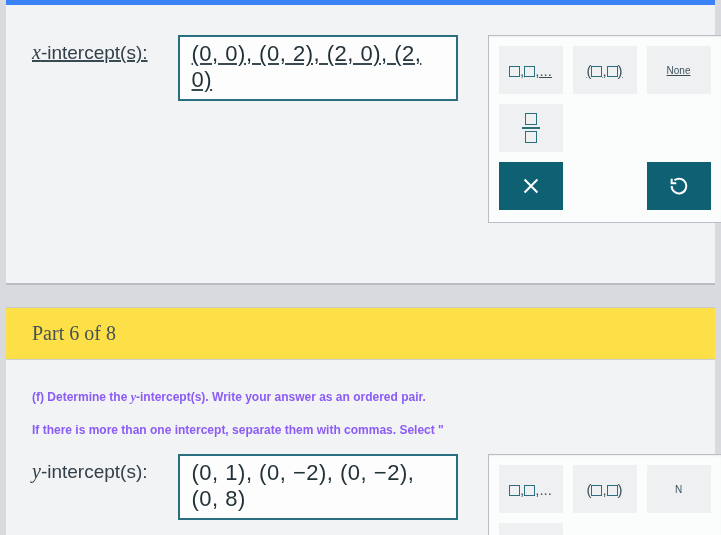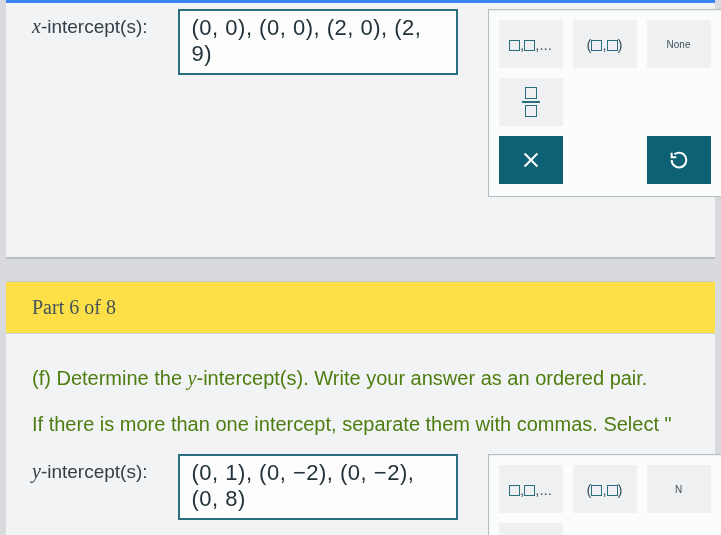--- a/index.html
+++ b/index.html
@@ -18,7 +18,7 @@
     border-bottom: 2px solid #b9bcc1;
     position: relative;
   }
-  .section.top { padding-top: 6px; padding-bottom: 60px; border-top:3px solid #3b82f6;}
+  .section.top { padding-top: 30px; padding-bottom: 60px; border-top:5px solid #3b82f6;text-decoration:underline;}
   .section.bottom { margin-top: 22px; border-top:1px solid #c7cacd; padding-bottom: 40px;}
   .part-header {
     background: #fde047;

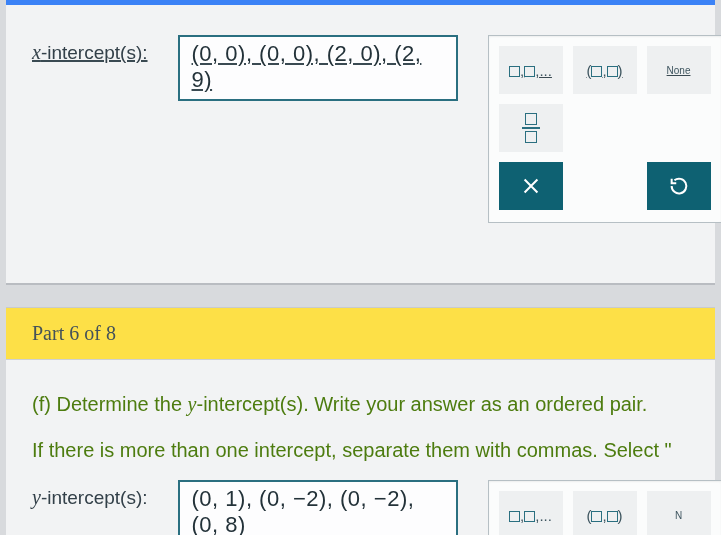--- a/index.html
+++ b/index.html
@@ -107,7 +107,7 @@
     <div class="answer-label">
       <span>x</span><span class="plain">-intercept(s):</span>
     </div>
-    <div class="answer-box">(0, 0), (0, 0), (2, 0), (2, 9)</div>
+    <div class="answer-box">(0, 0), (0, 2), (2, 0), (2, 0)</div>
     <div class="toolbox">
       <button class="tool-btn wide">
           <span><span class="sq-inline"></span>,<span class="sq-inline"></span>,...</span>

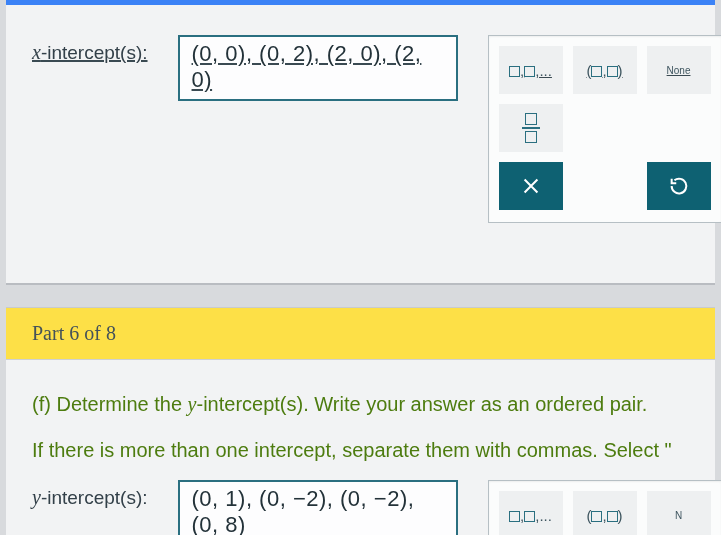--- a/index.html
+++ b/index.html
@@ -29,12 +29,12 @@
     border-bottom: 1px solid #cdd0d3;
   }
   .prompt {
-    font-size: 20px;
+    font-size: 12px;
     line-height: 1.6;
-    color: #4d7c0f;
+    color: #8b5cf6;
     margin-bottom: 14px;
     font-family: Verdana, Geneva, sans-serif;
-    font-weight: 400;
+    font-weight: 700;
   }
   .prompt .ital { font-style: italic; font-family: Georgia, serif; }
   .answer-row {

